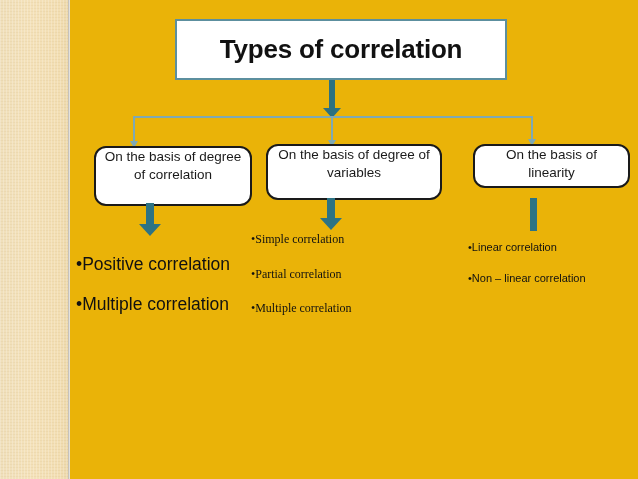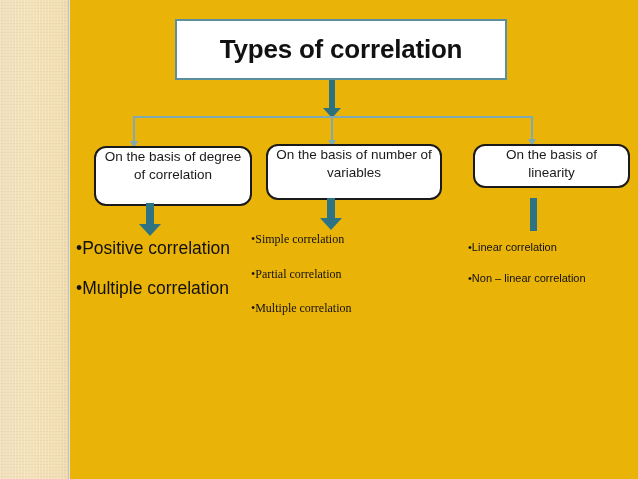--- a/index.html
+++ b/index.html
@@ -152,7 +152,7 @@
     <span class="cat-text">On the basis of degree of correlation</span>
   </div>
   <div class="cat-box" id="cat-box-2">
-    <span class="cat-text">On the basis of number of variables</span>
+    <span class="cat-text">On the basis of degree of variables</span>
   </div>
   <div class="cat-box" id="cat-box-3">
     <span class="cat-text">On the basis of linearity</span>

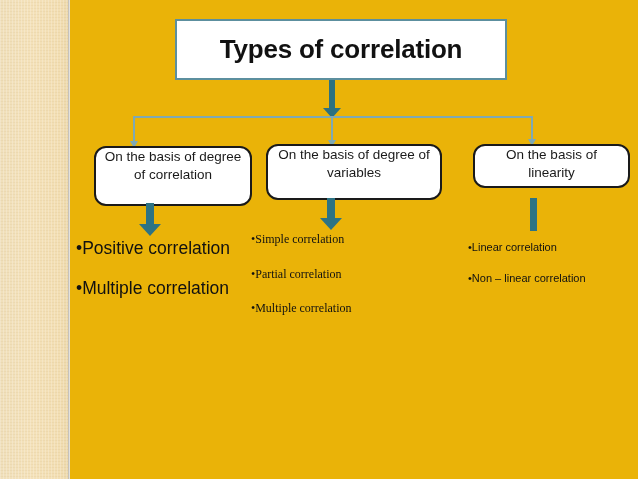--- a/index.html
+++ b/index.html
@@ -116,7 +116,7 @@
   #col-1{left:76px;top:238px;width:160px;font-size:17.5px;}
   #col-2{left:251px;top:232px;width:185px;font-size:12px;font-family:Liberation Serif, serif;}
   #col-3{left:468px;top:241px;width:160px;font-size:11px;}
-  #col-1 .bullet{margin-bottom:19px;}
+  #col-1 .bullet{margin-bottom:19px;margin-top:16px;}
   #col-2 .bullet{margin-bottom:20px;}
   #col-3 .bullet{margin-bottom:18px;}
 </style>

